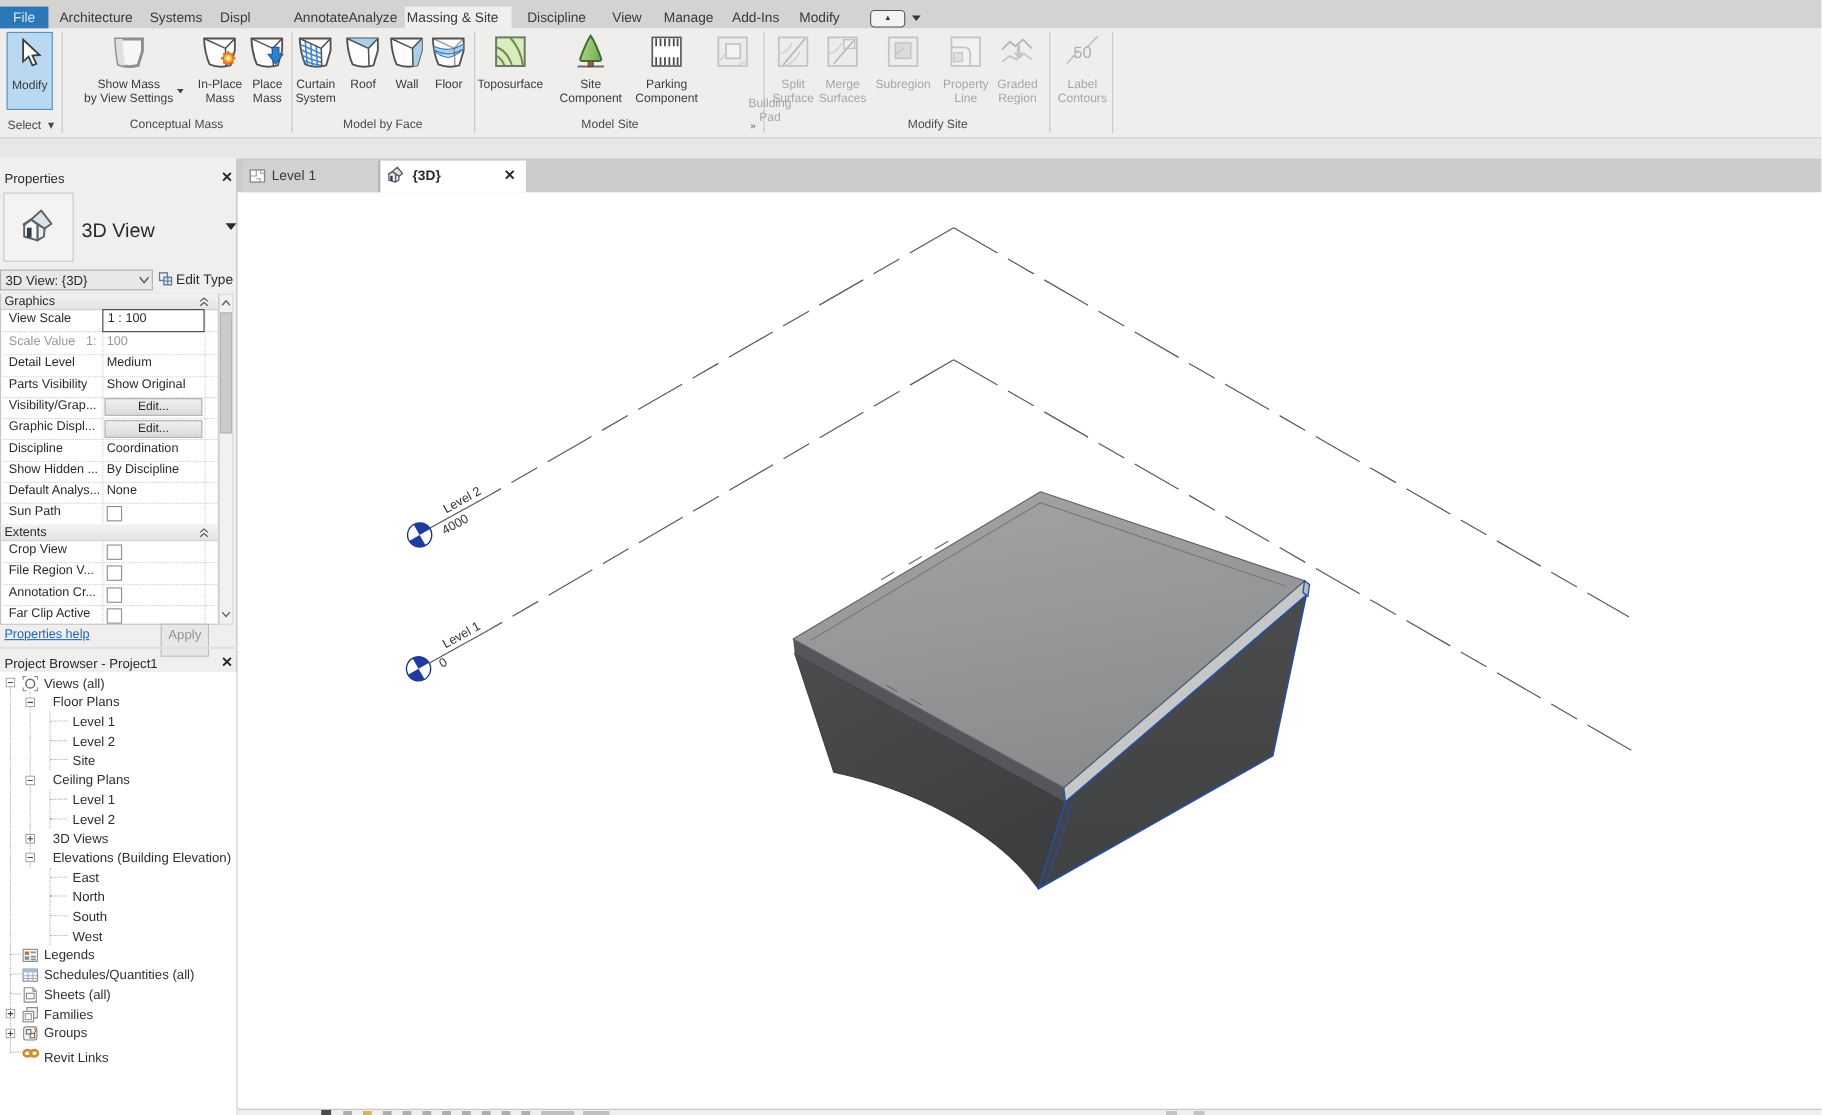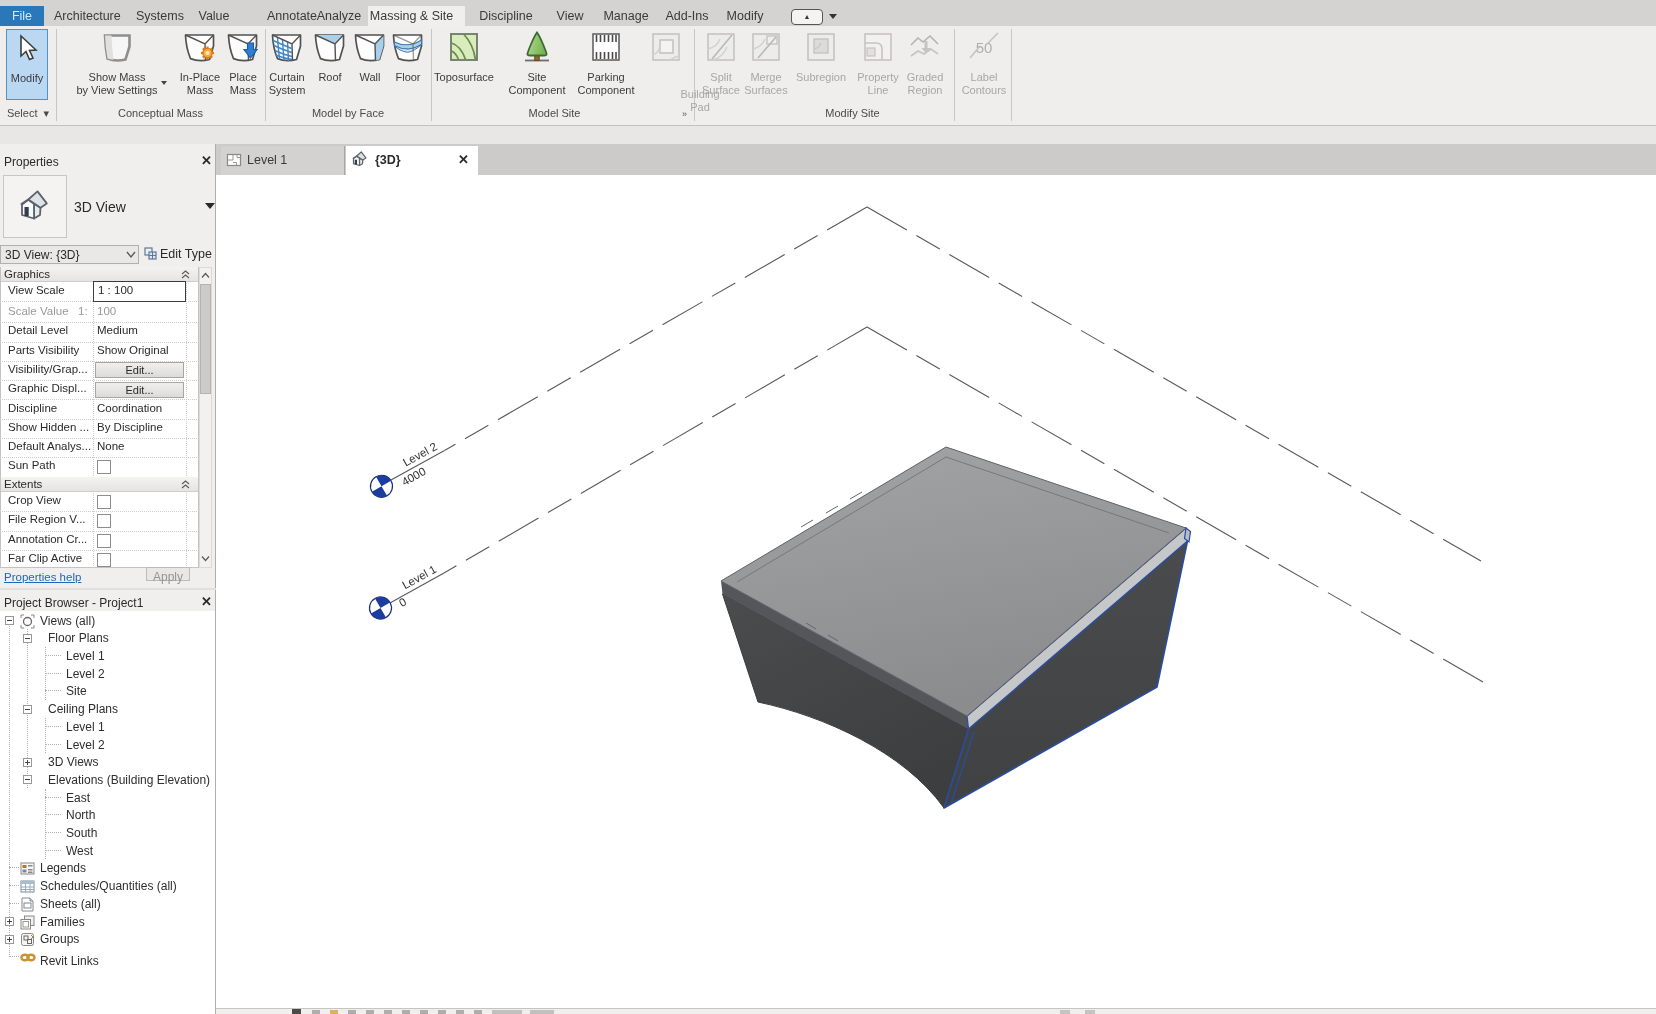--- a/index.html
+++ b/index.html
@@ -28,7 +28,7 @@
   <div class="abs" style="left:368px;top:6px;width:97px;height:20px;background:#f0efed;"></div>
   <div class="tabtxt" style="left:54px;width:66px;">Architecture</div>
   <div class="tabtxt" style="left:136px;width:48px;">Systems</div>
-  <div class="tabtxt" style="left:196px;width:36px;">Value</div>
+  <div class="tabtxt" style="left:196px;width:36px;">Displ</div>
   <div class="tabtxt" style="left:246px;width:54px;margin-left:19px;">Annotate</div>
   <div class="tabtxt" style="left:314px;width:50px;">Analyze</div>
   <div class="tabtxt" style="left:368px;width:87px;">Massing &amp; Site</div>

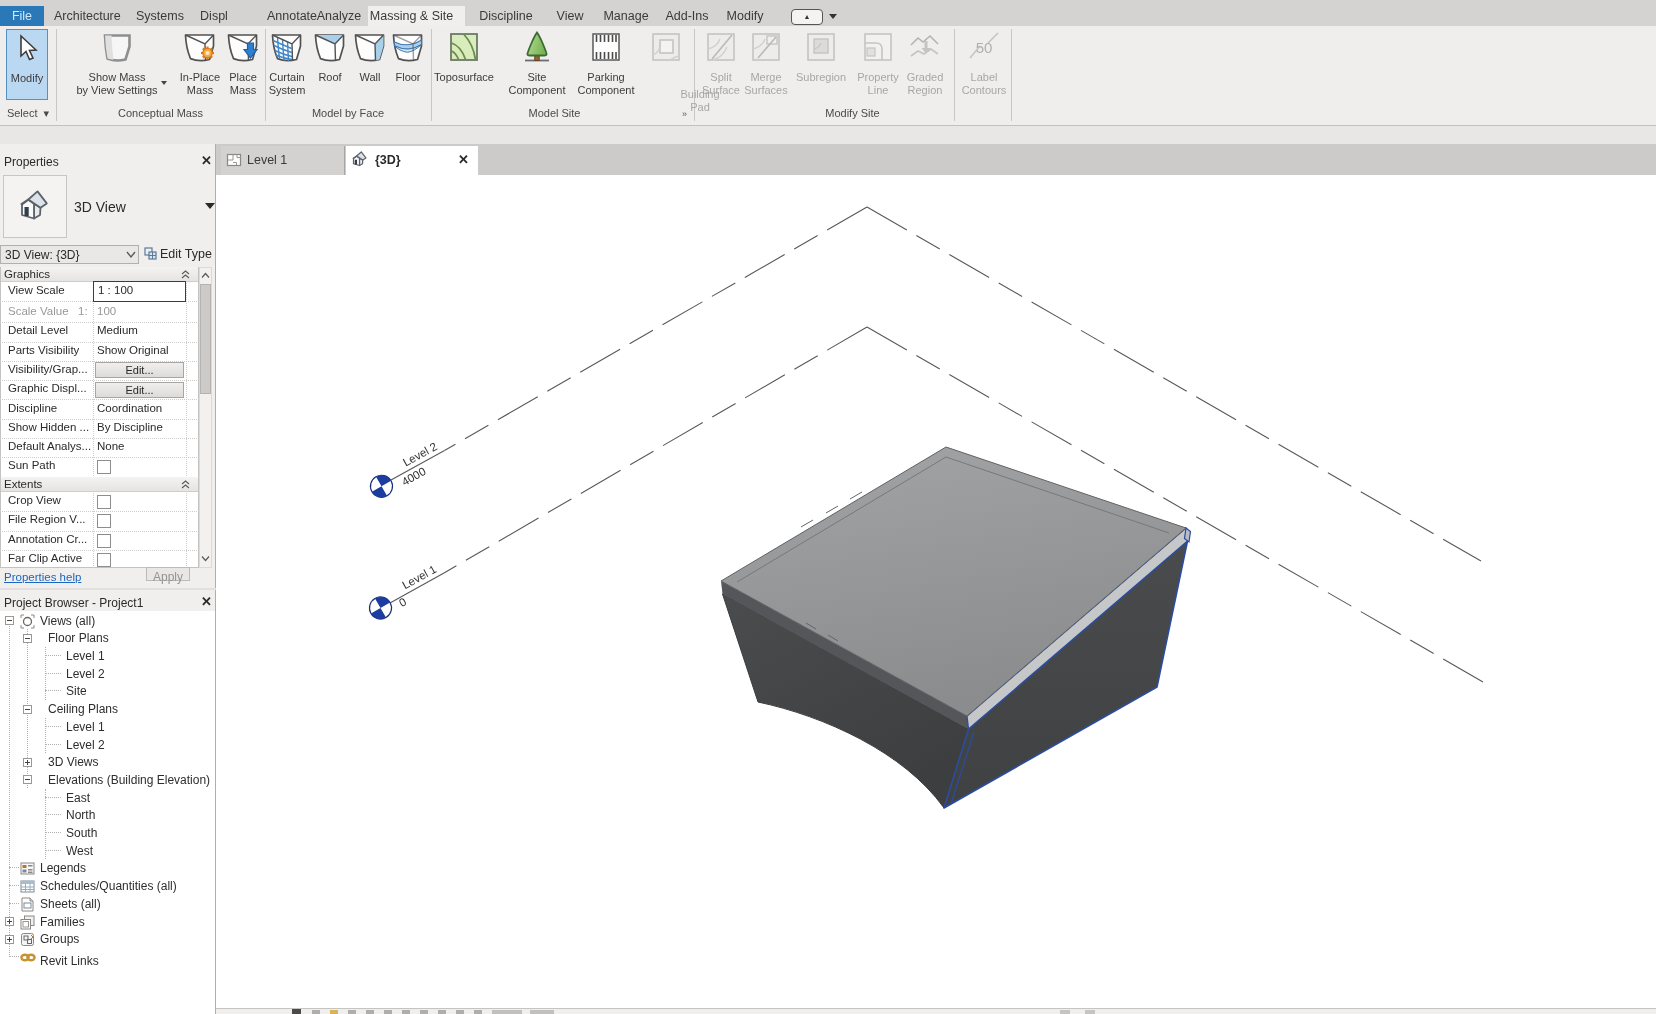--- a/index.html
+++ b/index.html
@@ -241,7 +241,7 @@
       </g>
       <rect x="5.5" y="17" width="4.2" height="9" fill="#333c49"></rect>
     </svg>
-    <div class="abs" style="left:74px;top:199px;font-size:14px;color:#2a2a2a;">3D View</div>
+    <div class="abs" style="left:74px;top:199px;font-size:18px;color:#2a2a2a;">3D View</div>
     <div class="abs" style="left:205px;top:203px;width:0;height:0;border-left:5px solid transparent;border-right:5px solid transparent;border-top:6px solid #2a2a2a;"></div>
 
     <div class="abs" style="left:0px;top:245px;width:139px;height:19px;background:#e9e8e7;border:1px solid #b2b0ae;box-sizing:border-box;"></div>

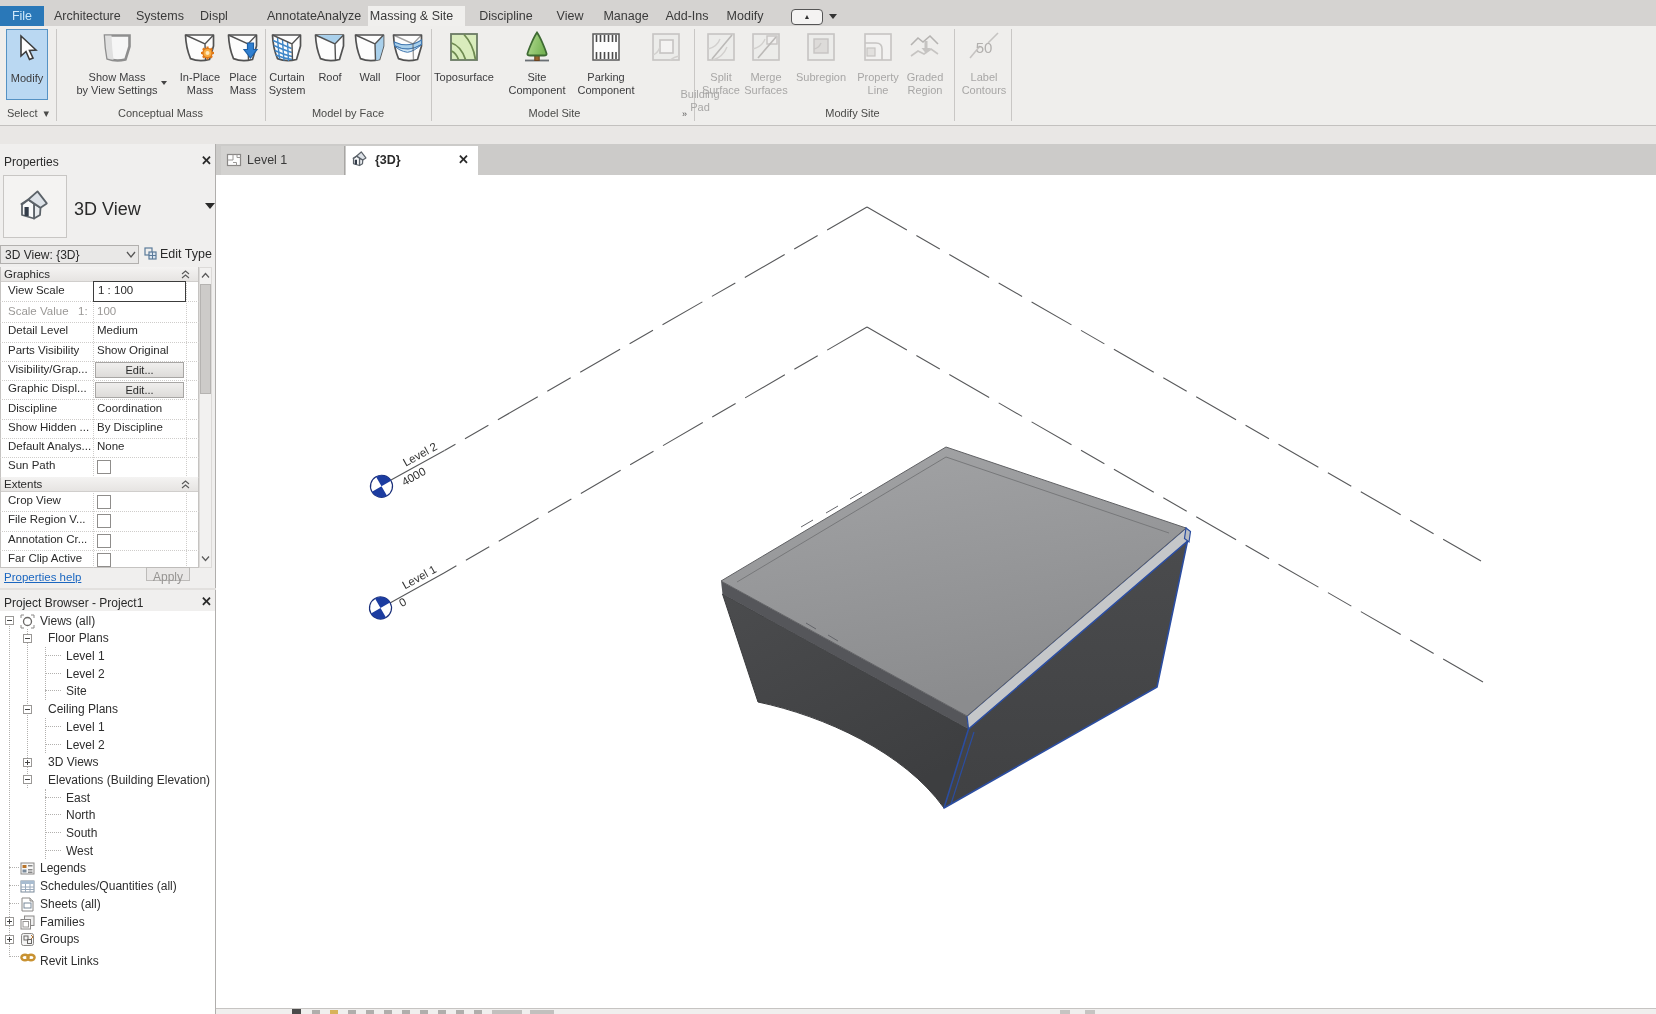--- a/index.html
+++ b/index.html
@@ -342,7 +342,7 @@
       </svg>
 
     <div class="abs" style="left:4px;top:571px;font-size:11.5px;color:#1a66c0;text-decoration:underline;">Properties help</div>
-    <div class="abs" style="left:146px;top:567px;width:44px;height:14px;background:#e9e7e6;border:1px solid #bdbbb9;box-sizing:border-box;text-align:center;font-size:12px;color:#969492;line-height:19px;">Apply</div>
+    <div class="abs" style="left:146px;top:567px;width:44px;height:30px;background:#e9e7e6;border:1px solid #bdbbb9;box-sizing:border-box;text-align:center;font-size:12px;color:#969492;line-height:19px;">Apply</div>
   </div>
   <div id="browser">
     <div class="abs" style="left:0;top:588px;width:216px;height:2px;background:#e2e0de;"></div>

